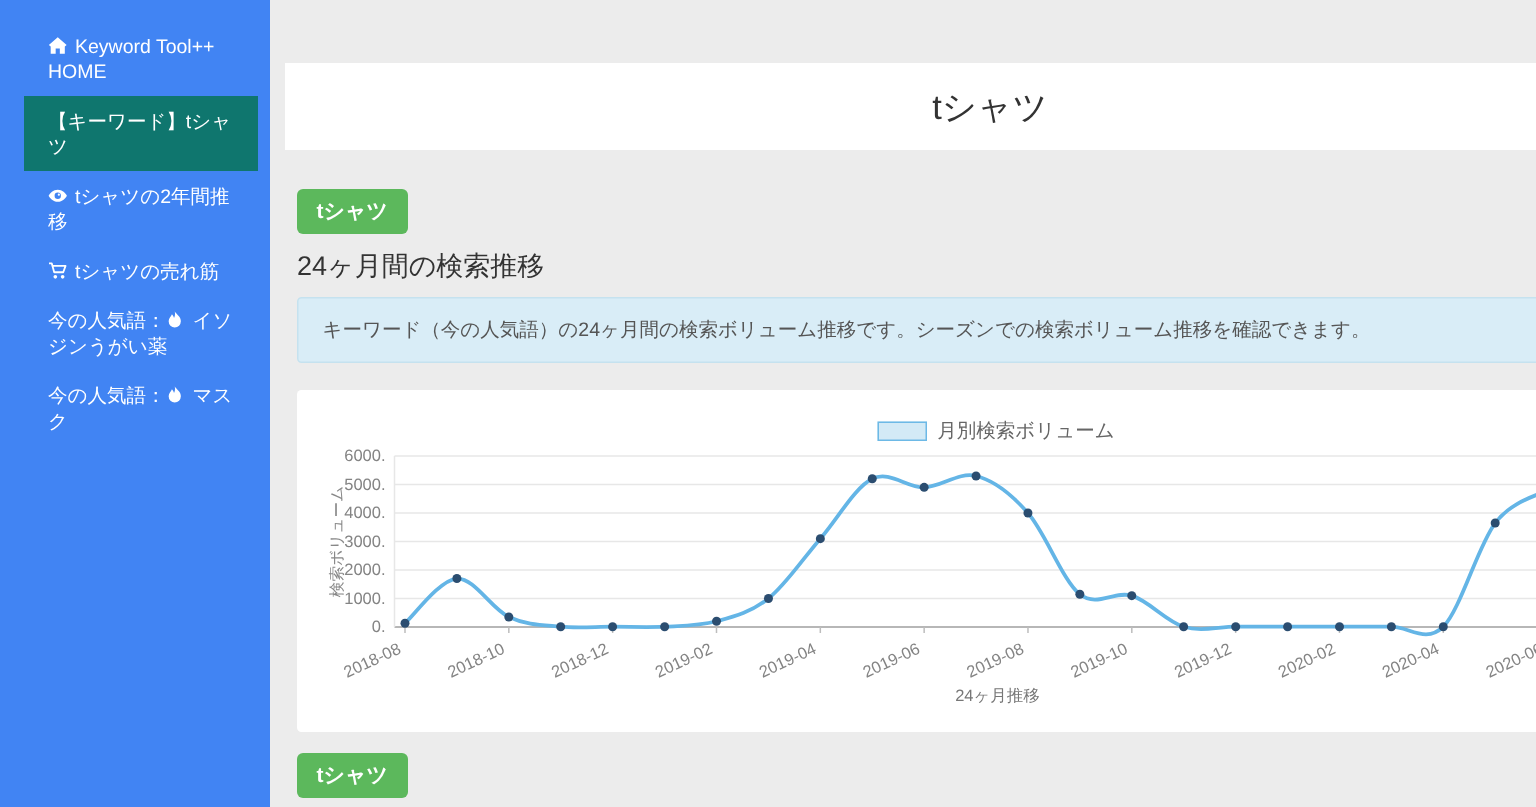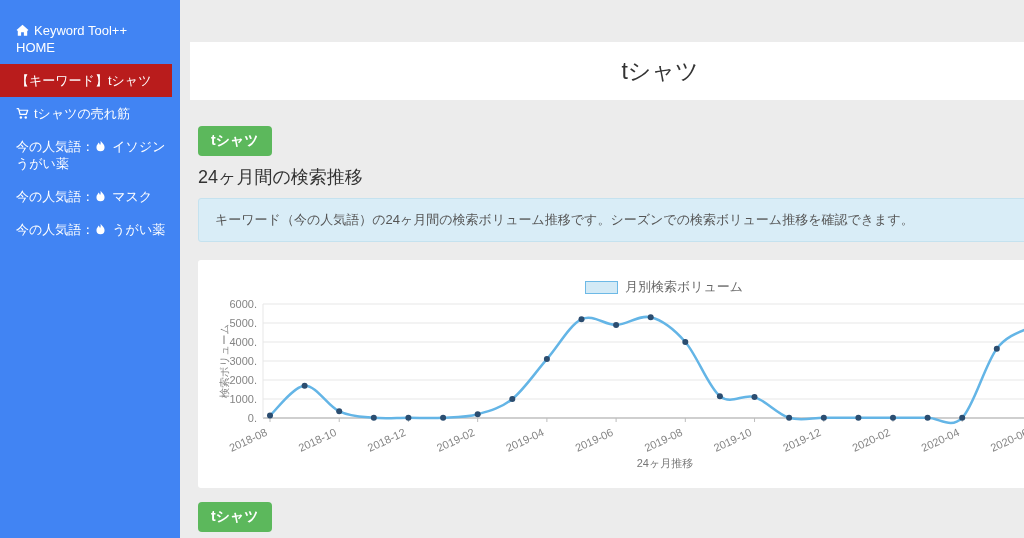--- a/index.html
+++ b/index.html
@@ -9,7 +9,7 @@
 
   
   .sidebar { position:absolute; left:0; top:0; width:180px; height:538px; background:#4184f3; padding-top:14px; z-index:2; }
-  .side-item { display:block; color:#fff; font-size:13px; line-height:17px; padding:8px 14px 8px 16px; cursor:pointer; }
+  .side-item { display:block; color:#fff; font-size:13px; line-height:17px; padding:8px 14px 8px 16px; cursor:pointer;margin-left:16px; }
   .side-item.active { background:#b91c1c; margin-right:8px; padding-right:6px; }
   .side-item .ico { display:inline-block; width:13px; height:13px; vertical-align:-2px; margin-right:5px; }
   .side-item .ico svg { display:block; width:13px; height:13px; }

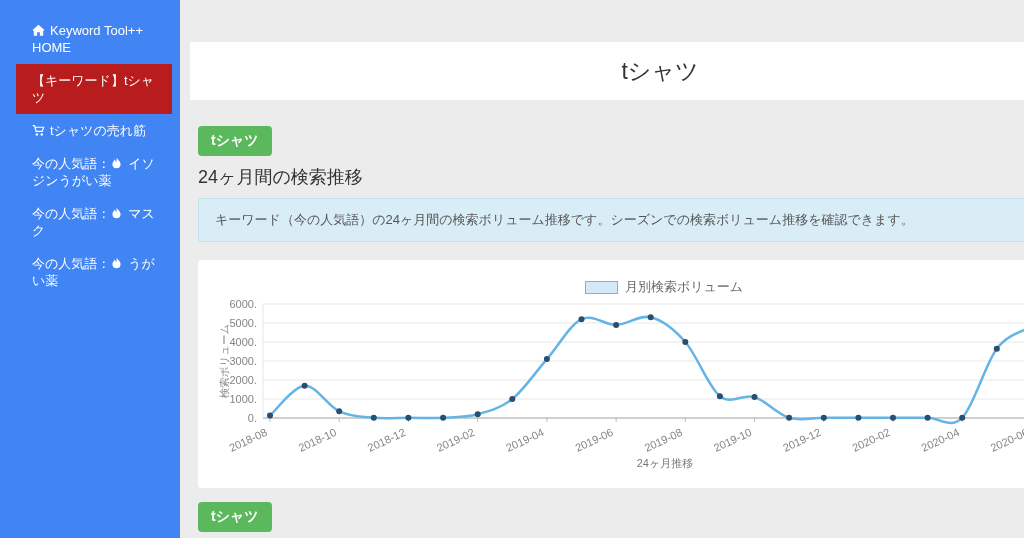--- a/index.html
+++ b/index.html
@@ -10,7 +10,7 @@
   
   .sidebar { position:absolute; left:0; top:0; width:180px; height:538px; background:#4184f3; padding-top:14px; z-index:2; }
   .side-item { display:block; color:#fff; font-size:13px; line-height:17px; padding:8px 14px 8px 16px; cursor:pointer;margin-left:16px; }
-  .side-item.active { background:#b91c1c; margin-right:8px; padding-right:6px; }
+  .side-item.active { background:#0f766e; margin-right:8px; padding-right:6px; }
   .side-item .ico { display:inline-block; width:13px; height:13px; vertical-align:-2px; margin-right:5px; }
   .side-item .ico svg { display:block; width:13px; height:13px; }
 

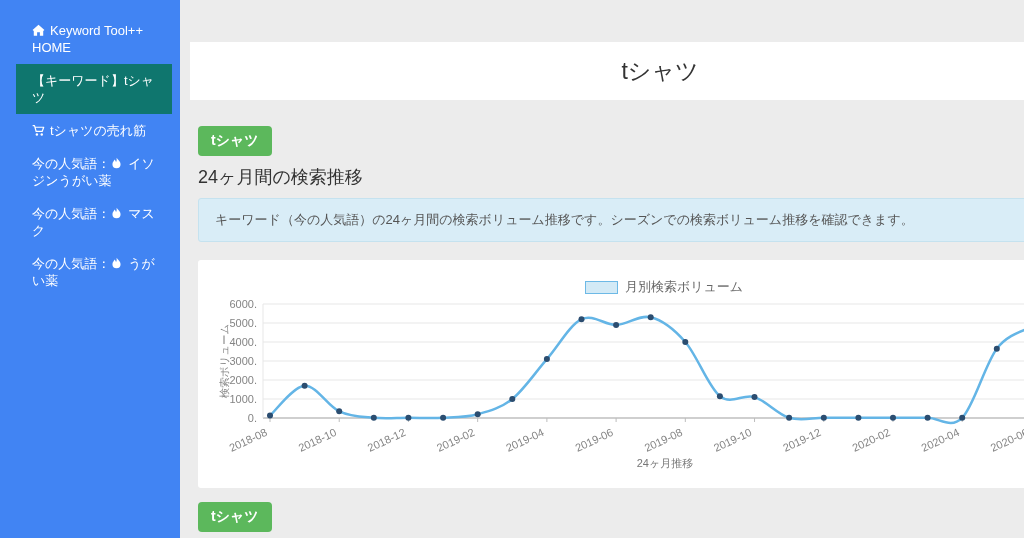--- a/index.html
+++ b/index.html
@@ -47,6 +47,15 @@
     </a>
     <a class="side-item active">
       <span>【キーワード】tシャツ</span>
+    </a>
+    <a class="side-item">
+      <span class="ico">
+        <svg viewBox="0 0 16 16">
+            <path d="M8 3 C4.2 3 1.6 5.8 0.5 8 C1.6 10.2 4.2 13 8 13 C11.8 13 14.4 10.2 15.5 8 C14.4 5.8 11.8 3 8 3 Z" fill="#fff"></path>
+            <circle cx="8" cy="8" r="2.6" fill="#4184f3"></circle>
+            <circle cx="8.9" cy="7.1" r="0.9" fill="#fff"></circle>
+          </svg>
+      </span><span>tシャツの2年間推移</span>
     </a>
     <a class="side-item">
       <span class="ico">

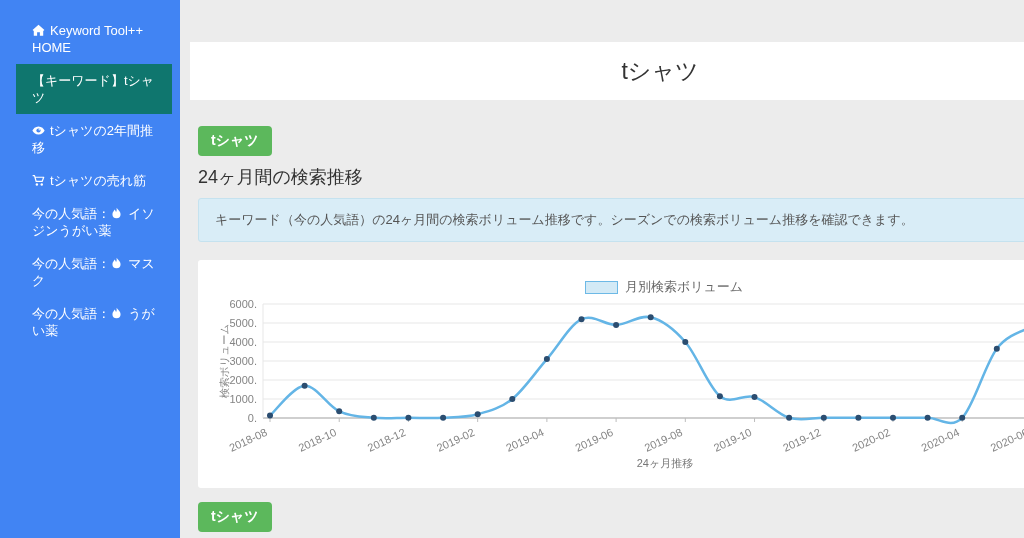--- a/index.html
+++ b/index.html
@@ -79,13 +79,6 @@
             <path d="M8 0.8 c1.9 2.9 5 4.1 5 8.1 a5 5 0 0 1 -10 0 c0 -2.6 1.9 -3.9 2.7 -5.8 c0.9 1 1.4 1.9 1.7 3.1 c0.9 -1.6 1 -3.4 0.6 -5.4 z" fill="#fff"></path>
           </svg>
       </span><span>マスク</span>
-    </a>
-    <a class="side-item">
-      <span>今の人気語：</span><span class="ico">
-        <svg viewBox="0 0 16 16">
-            <path d="M8 0.8 c1.9 2.9 5 4.1 5 8.1 a5 5 0 0 1 -10 0 c0 -2.6 1.9 -3.9 2.7 -5.8 c0.9 1 1.4 1.9 1.7 3.1 c0.9 -1.6 1 -3.4 0.6 -5.4 z" fill="#fff"></path>
-          </svg>
-      </span><span>うがい薬</span>
     </a>
   </nav>
 

